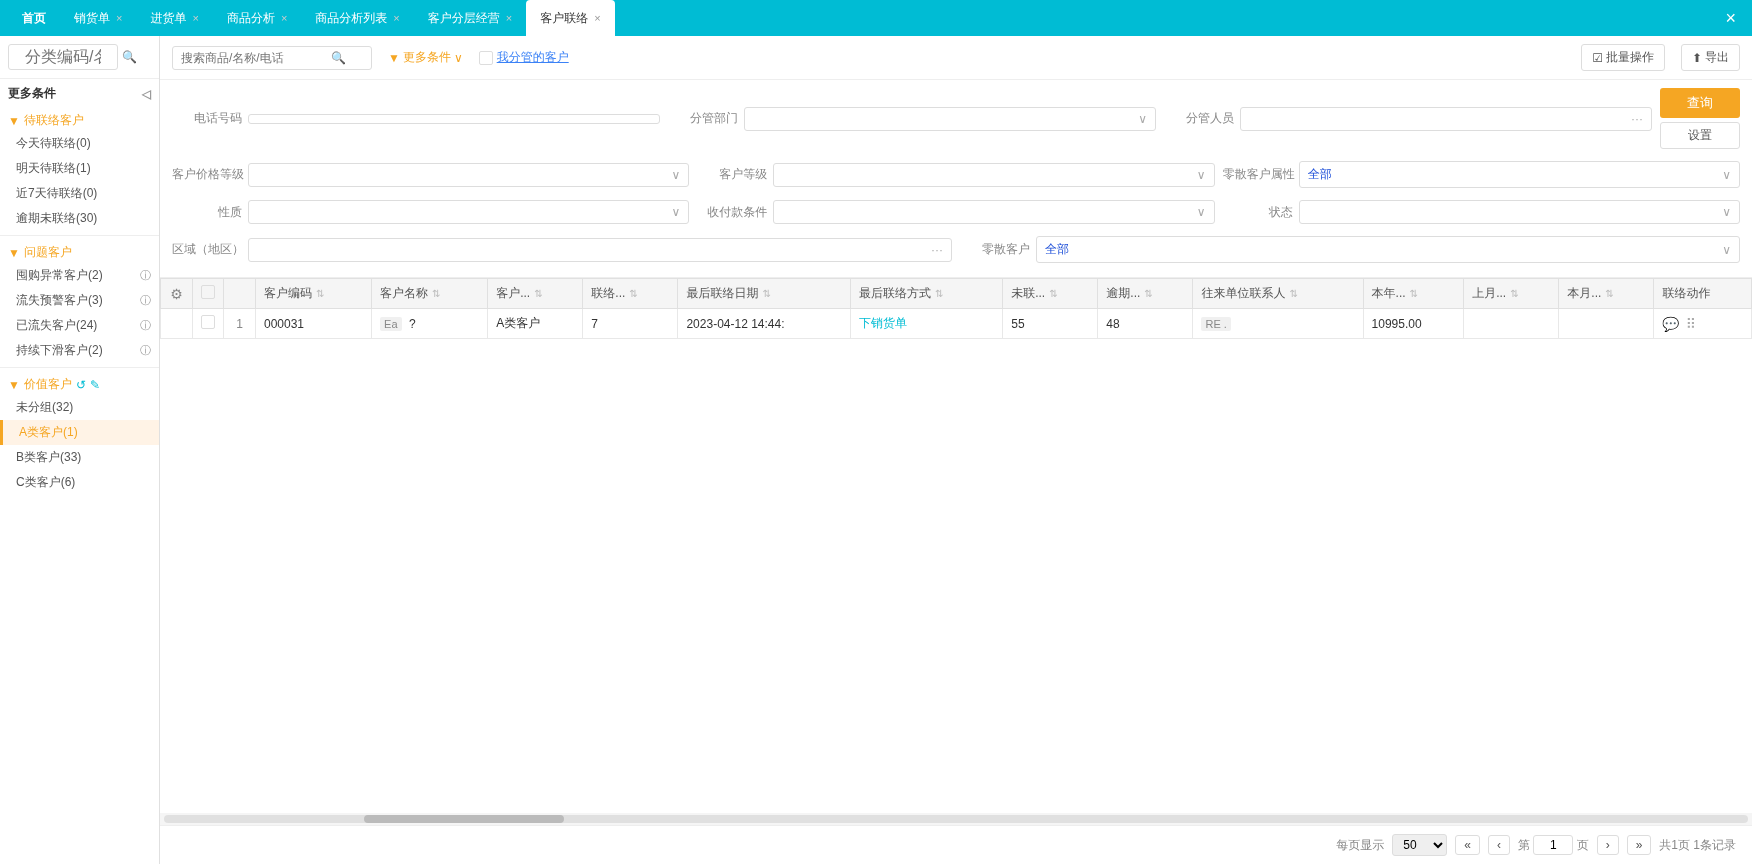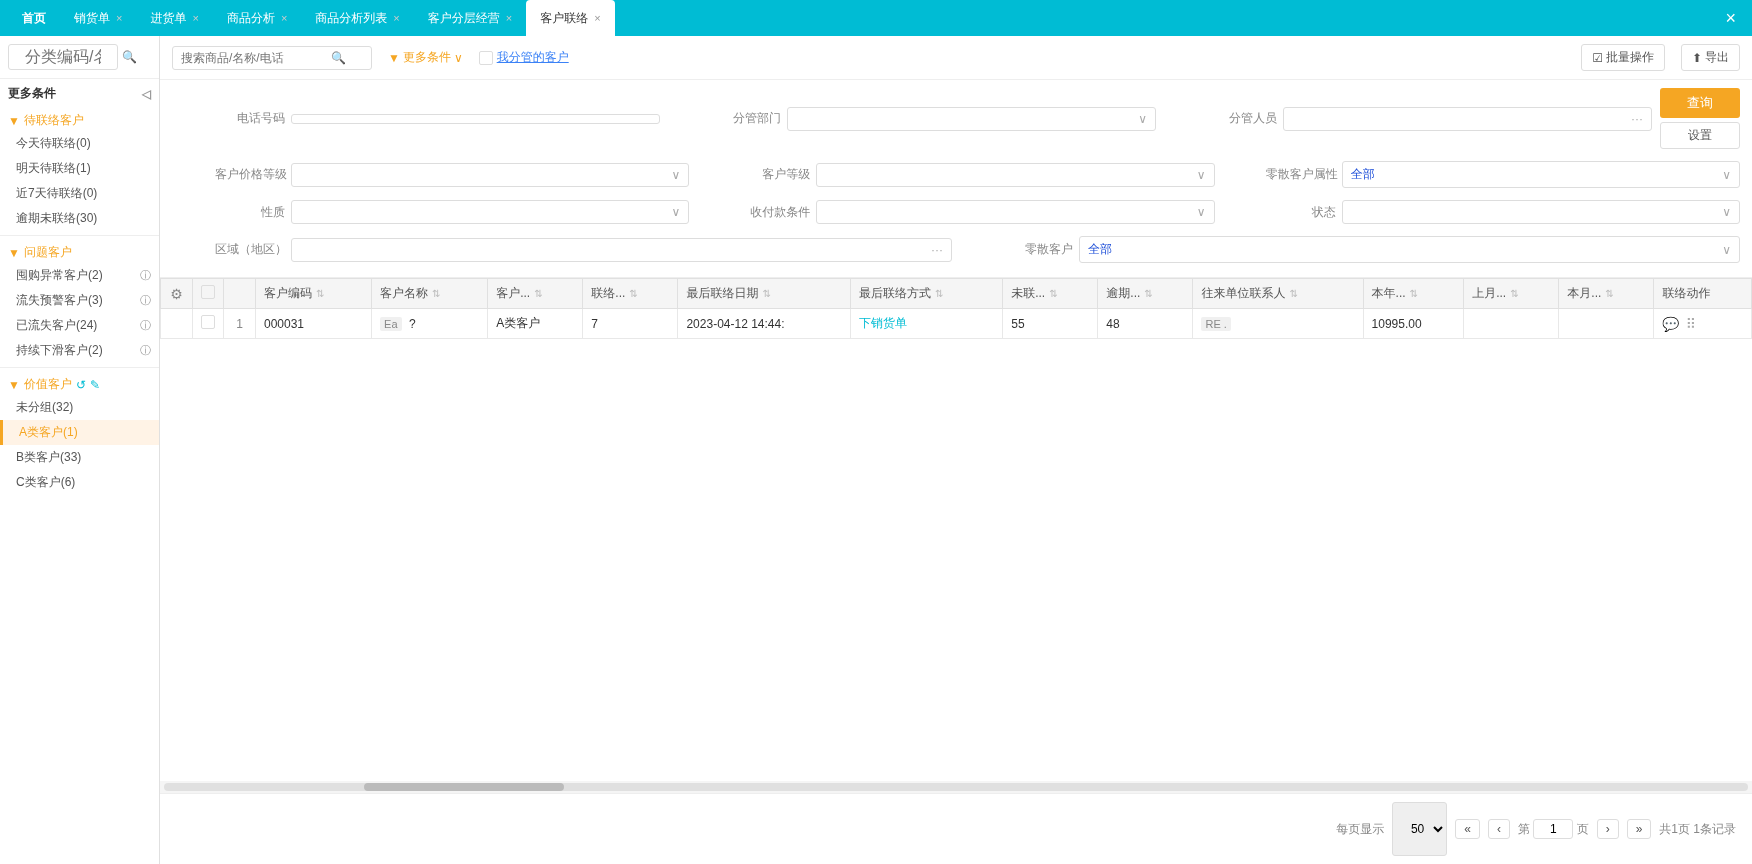--- a/index.html
+++ b/index.html
@@ -49,7 +49,7 @@
     
     .adv-filter { background: #fff; padding: 8px 12px; border-bottom: 1px solid #eee; }
     .adv-row { display: flex; align-items: center; margin-bottom: 6px; gap: 8px; }
-    .adv-field { display: flex; align-items: center; flex: 1; gap: 6px; margin-left: 43px; }
+    .adv-field { display: flex; align-items: center; flex: 1; gap: 6px; }
     .adv-label { color: #888; width: 70px; text-align: right; white-space: nowrap; }
     .adv-input { flex: 1; border: 1px solid #ddd; border-radius: 3px; padding: 4px 8px; display: flex; align-items: center; justify-content: space-between; cursor: pointer; min-width: 0; }
     .adv-input .dropdown-arrow { color: #aaa; }

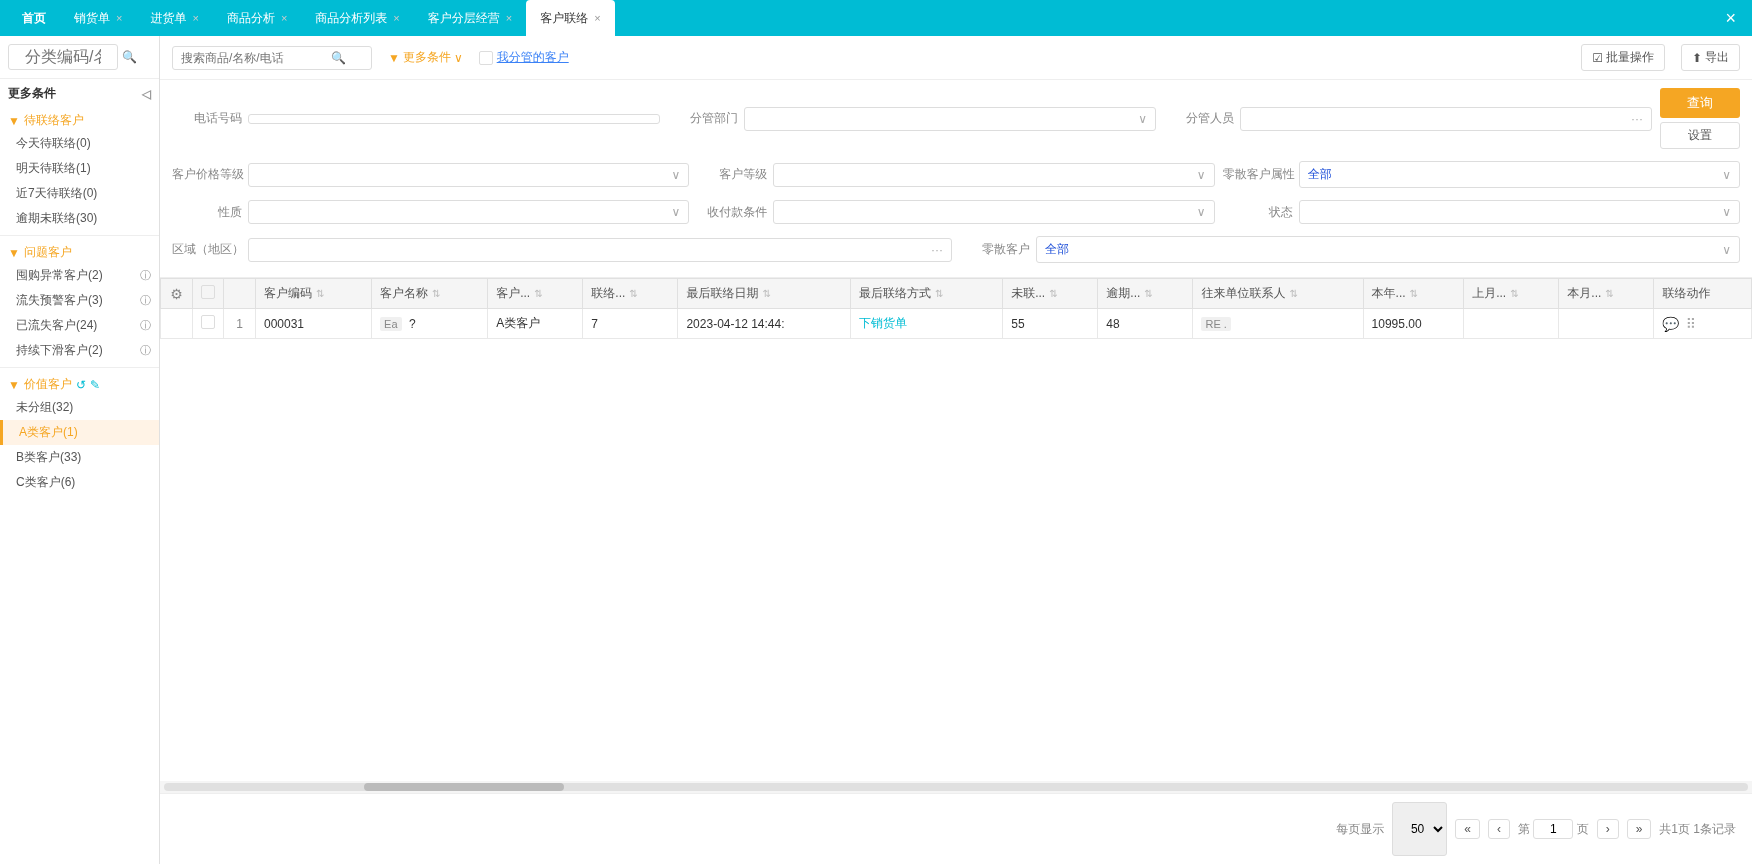--- a/index.html
+++ b/index.html
@@ -75,7 +75,7 @@
     
     .pagination { background: #fff; border-top: 1px solid #eee; padding: 8px 16px; display: flex; align-items: center; justify-content: flex-end; gap: 8px; }
     .page-size-label { color: #888; }
-    .page-size-select { border: 1px solid #ddd; padding: 18px 6px; border-radius: 3px; cursor: pointer; text-align: right; }
+    .page-size-select { border: 1px solid #ddd; padding: 2px 6px; border-radius: 3px; cursor: pointer; }
     .page-btn { border: 1px solid #ddd; background: #fff; padding: 2px 8px; border-radius: 3px; cursor: pointer; color: #555; }
     .page-btn:disabled { color: #ccc; cursor: default; }
     .page-info { color: #888; }

